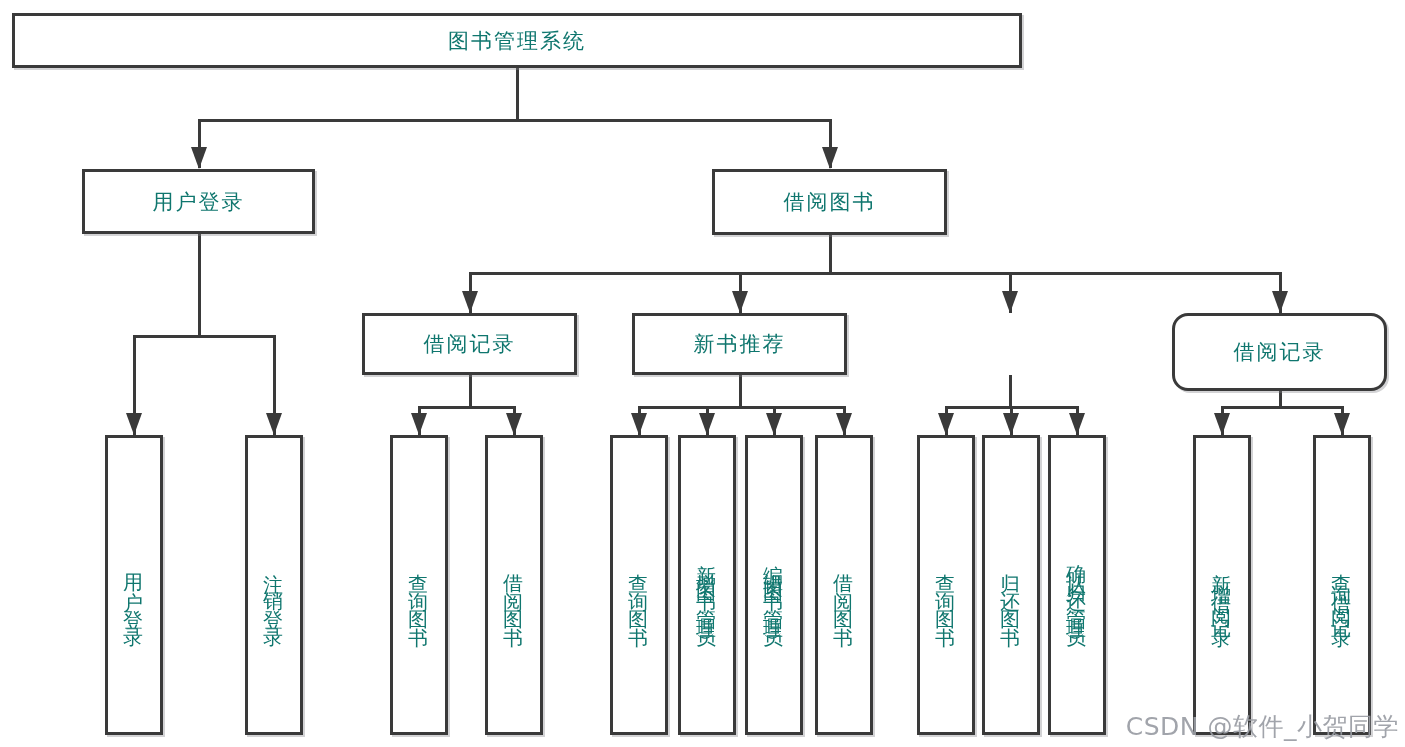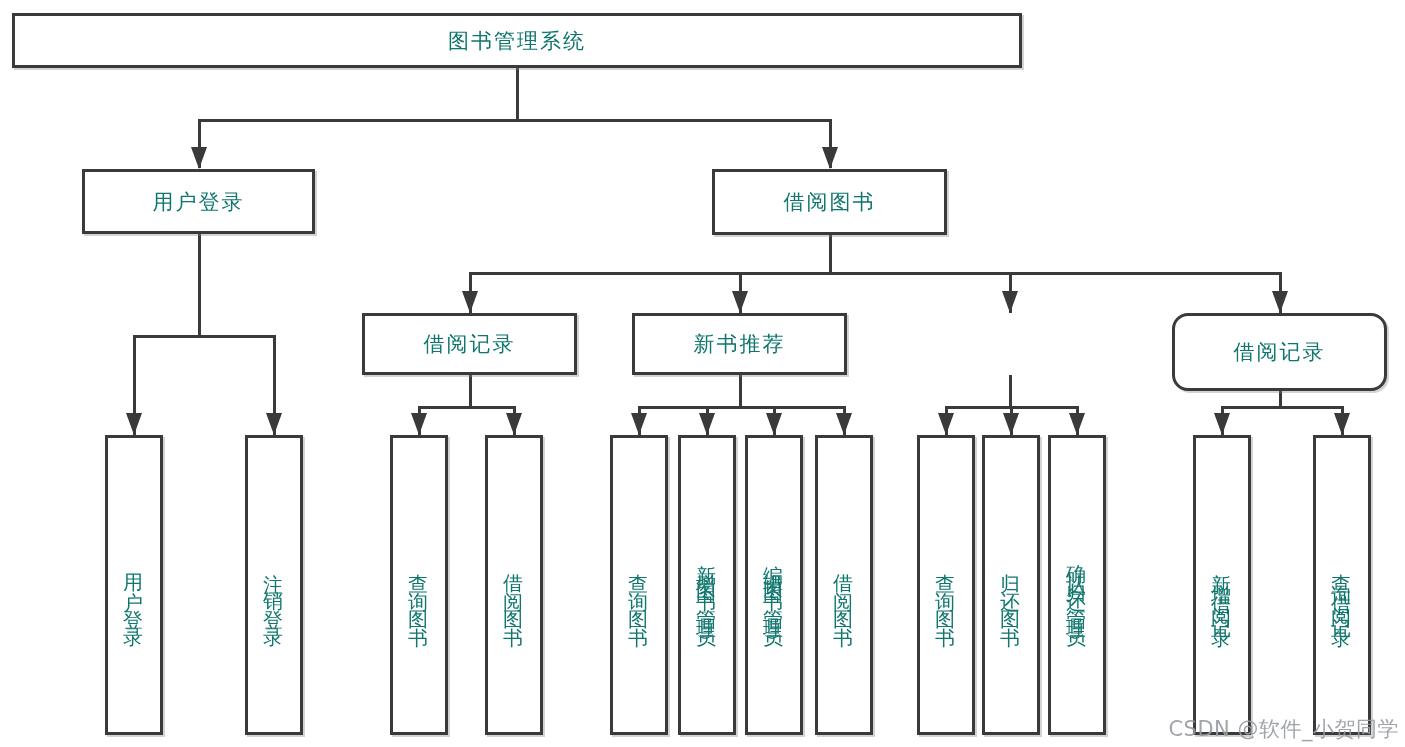--- a/index.html
+++ b/index.html
@@ -22,7 +22,7 @@
       border-left:8px solid transparent;border-right:8px solid transparent;
       border-top:22px solid #3a3a3a;}
   
-  .wm{position:absolute;right:6px;bottom:4px;font-size:21px;color:#9a9da4;
+  .wm{position:absolute;right:6px;bottom:4px;font-size:25px;color:#9a9da4;
       opacity:.92;letter-spacing:.5px;z-index:10;white-space:nowrap;}
 </style>
 </head>

